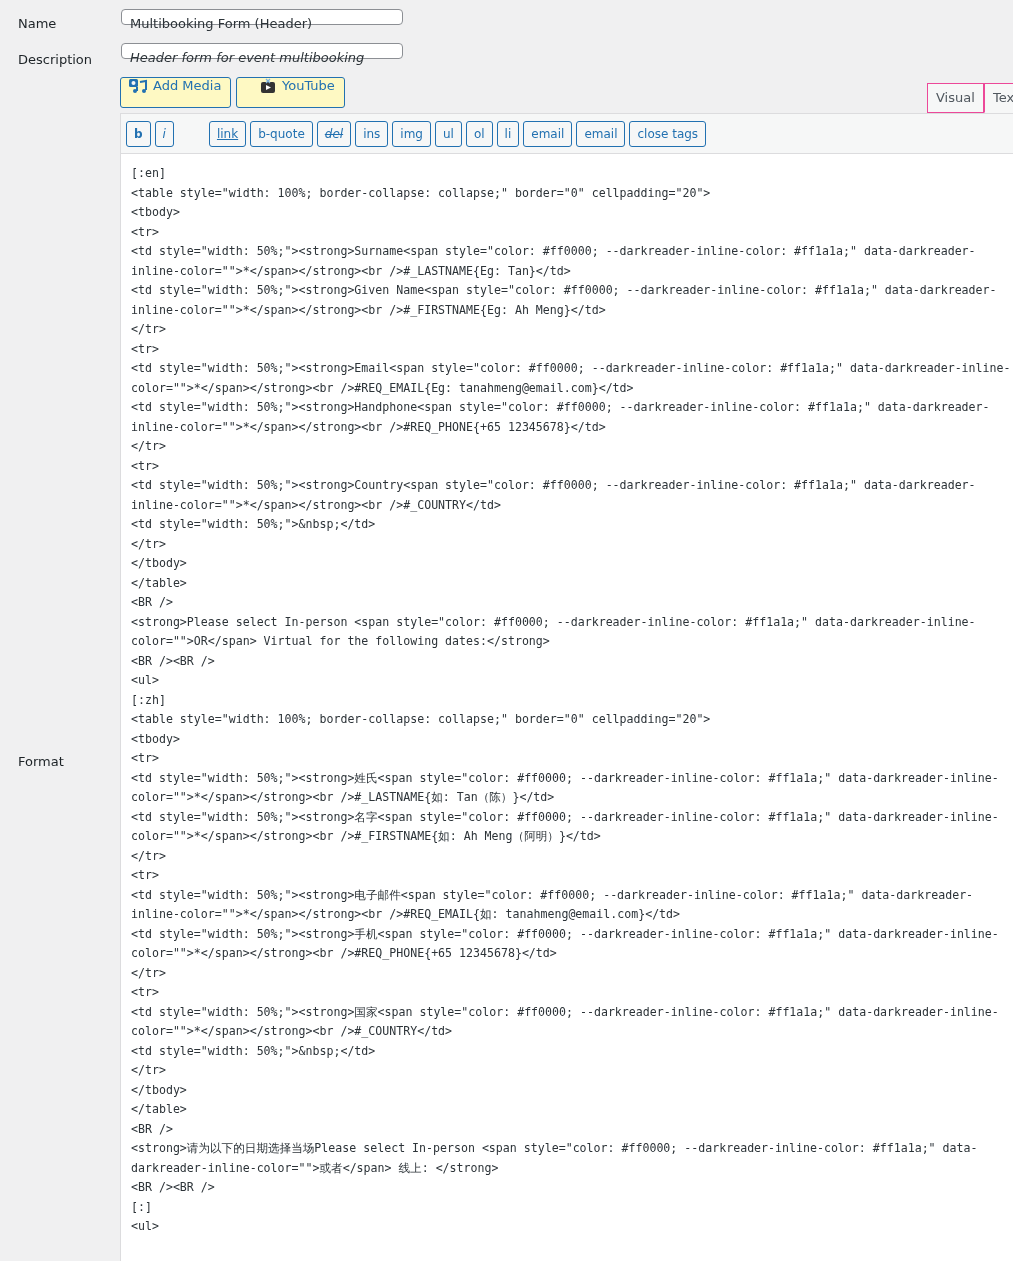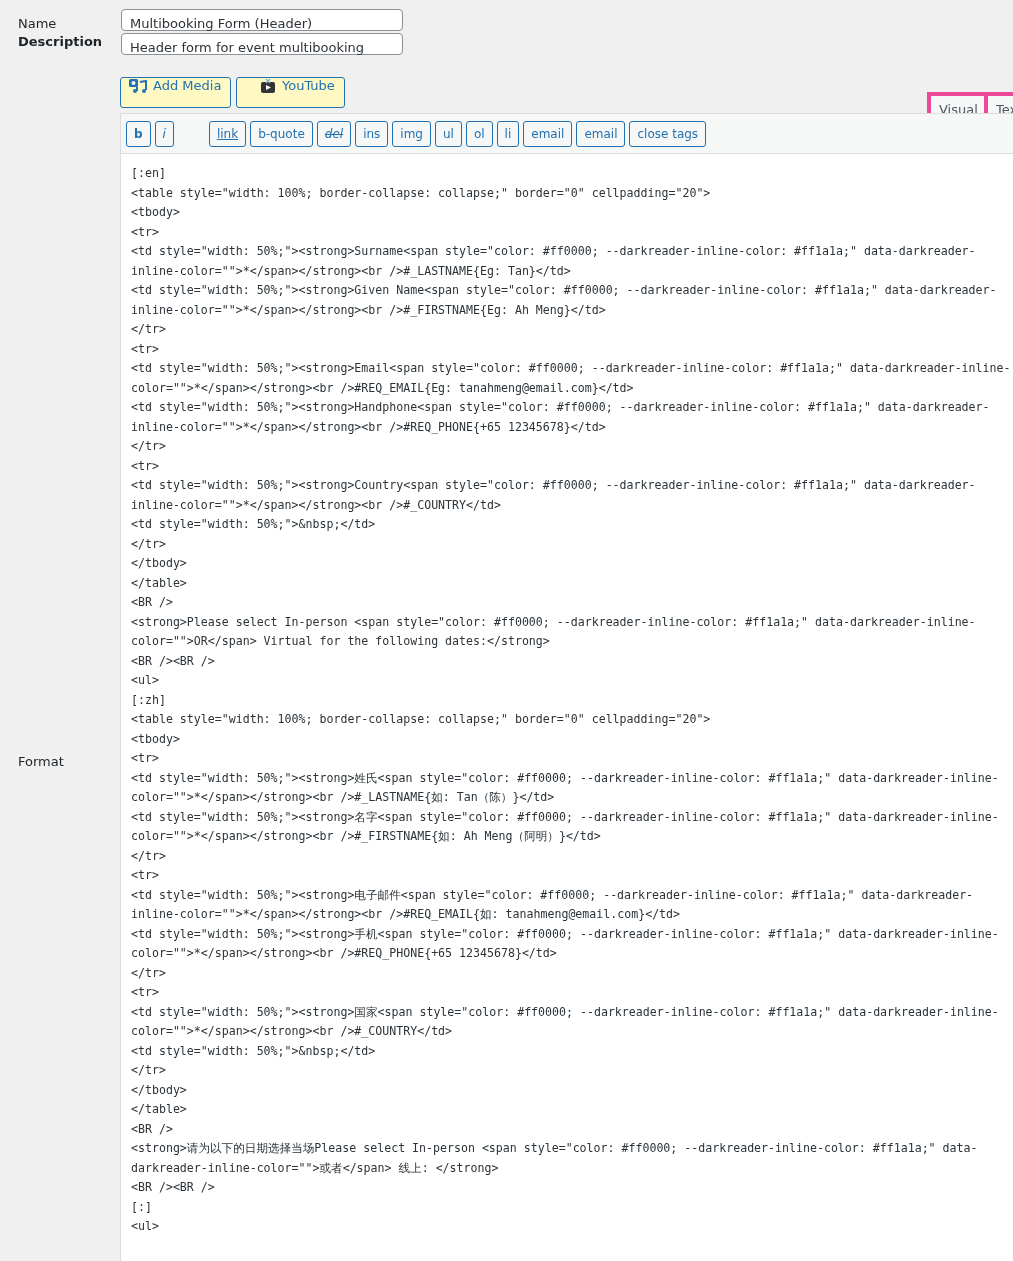--- a/index.html
+++ b/index.html
@@ -21,7 +21,7 @@
     position: absolute;
     left: 121px;
     width: 282px;
-    height: 22px;
+    height: 16px;
     border: 1px solid #8c8f94;
     border-radius: 4px;
     background: #fff;

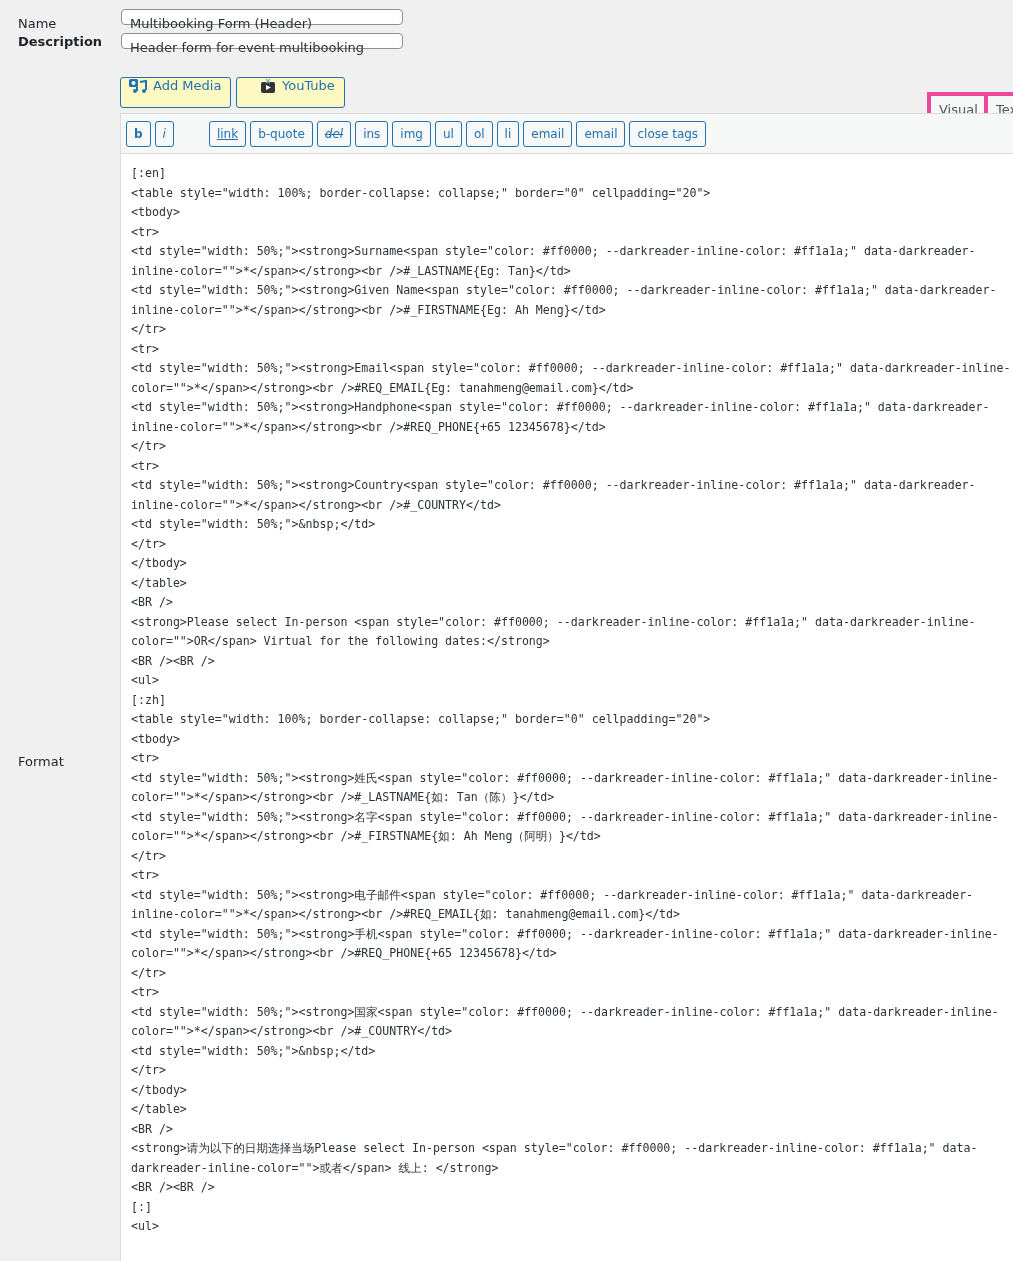--- a/index.html
+++ b/index.html
@@ -116,7 +116,7 @@
 <div class="label" style="top:16px;">Name</div>
 <div class="text-input" style="top:9px;">Multibooking Form (Header)</div>
 
-<div class="label" style="top:34px;font-weight:bold;">Description</div>
+<div class="label" style="top:52px;">Description</div>
 <div class="text-input" style="top:33px;">Header form for event multibooking</div>
 
 <div class="label" style="top:754px;">Format</div>

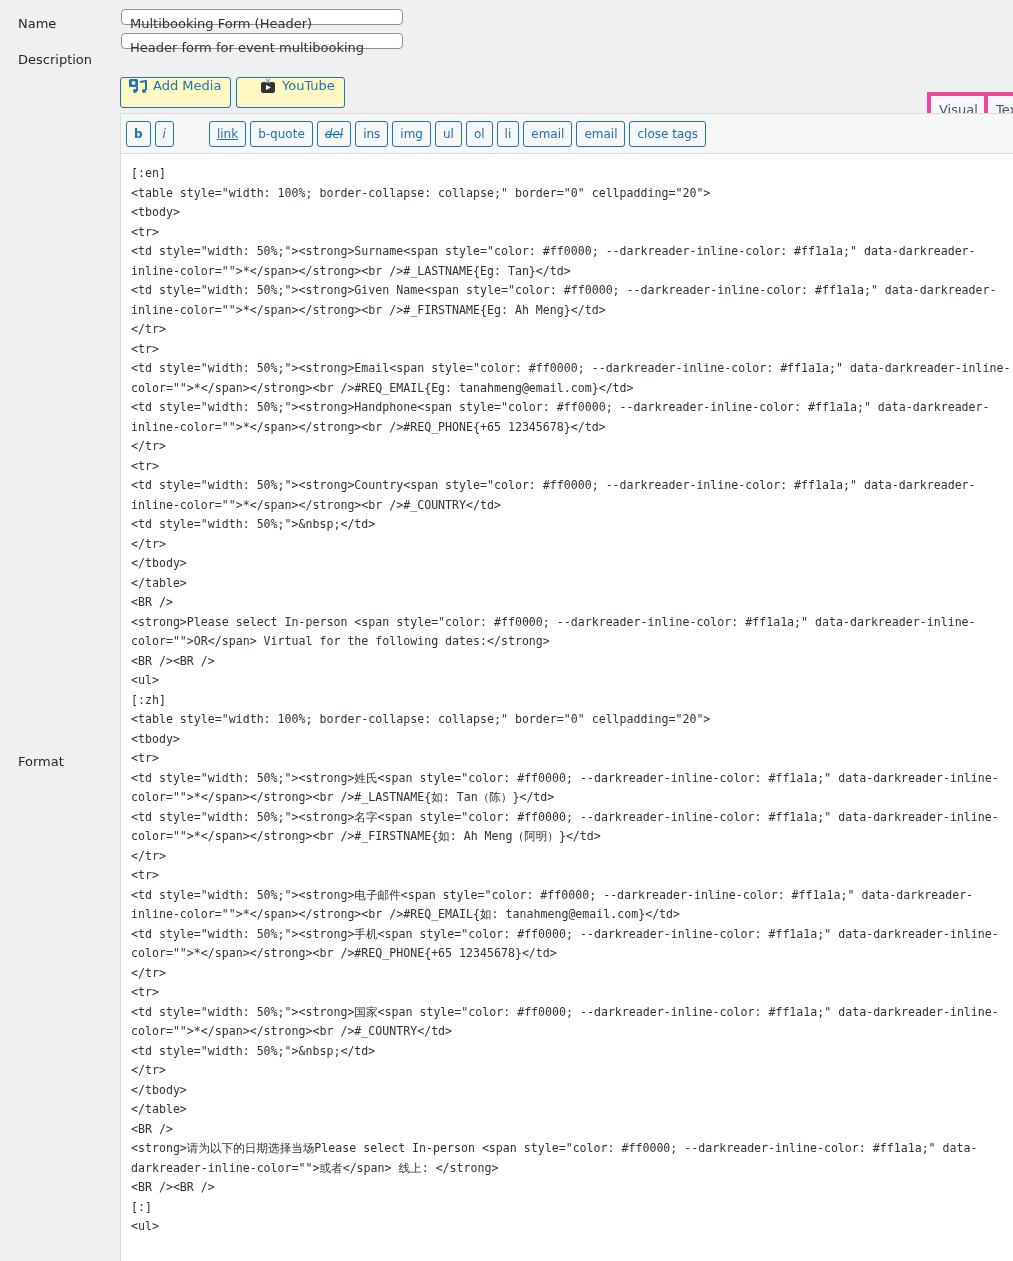--- a/index.html
+++ b/index.html
@@ -117,7 +117,7 @@
 <div class="text-input" style="top:9px;">Multibooking Form (Header)</div>
 
 <div class="label" style="top:52px;">Description</div>
-<div class="text-input" style="top:33px;">Header form for event multibooking</div>
+<div class="text-input" style="top:43px;font-style:italic;">Header form for event multibooking</div>
 
 <div class="label" style="top:754px;">Format</div>
 

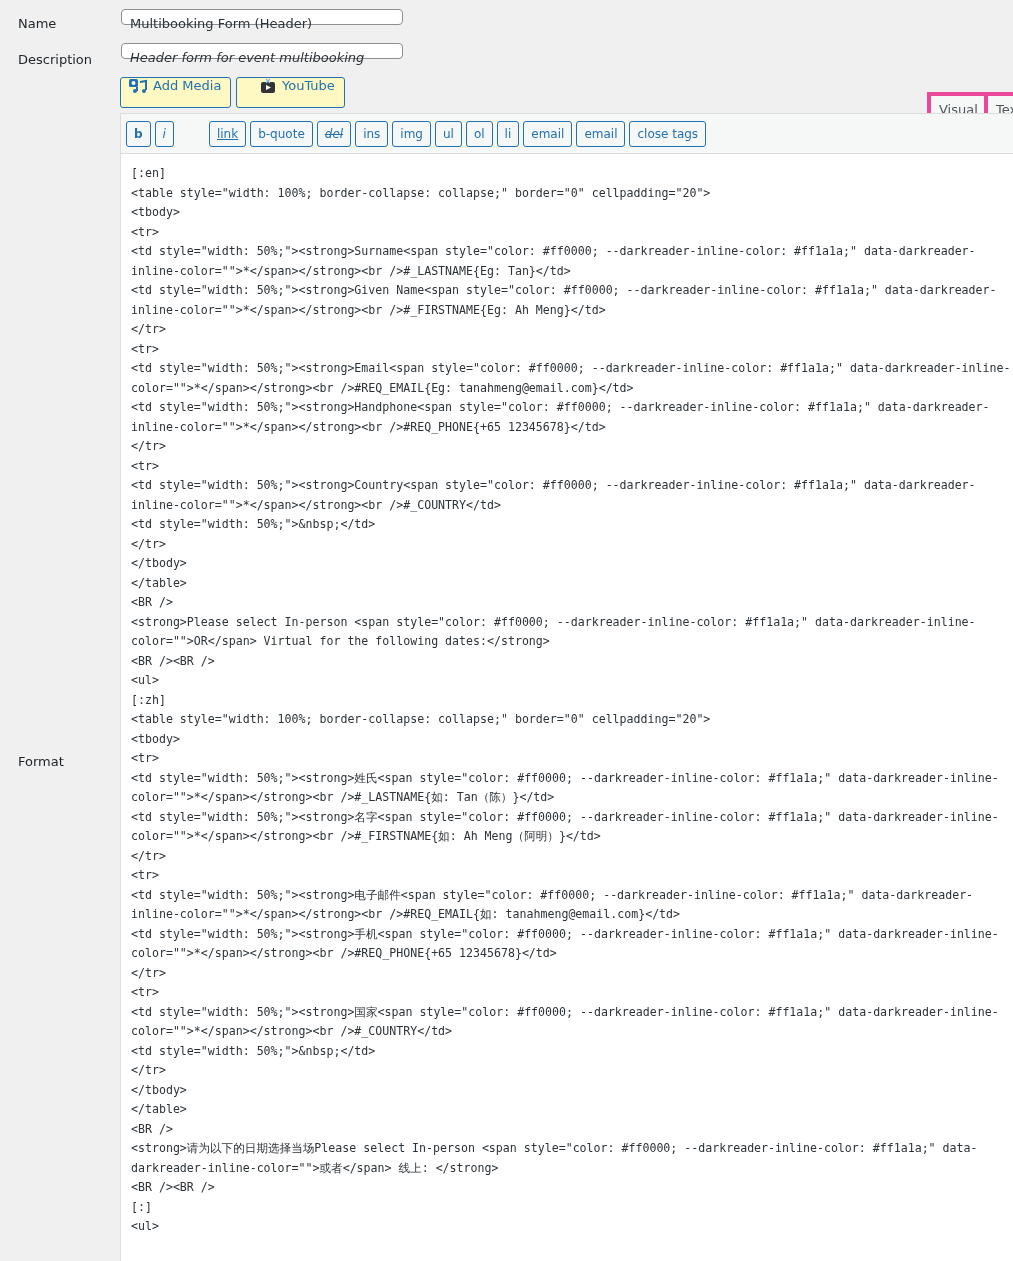--- a/index.html
+++ b/index.html
@@ -48,9 +48,9 @@
   }
   .tab {
     position: absolute;
-    top: 92px;
+    top: 83px;
     height: 30px;
-    border: 4px solid #ec4899;
+    border: 1px solid #ec4899;
     background: #f6f7f7;
     color: #50575e;
     font-size: 13px;

